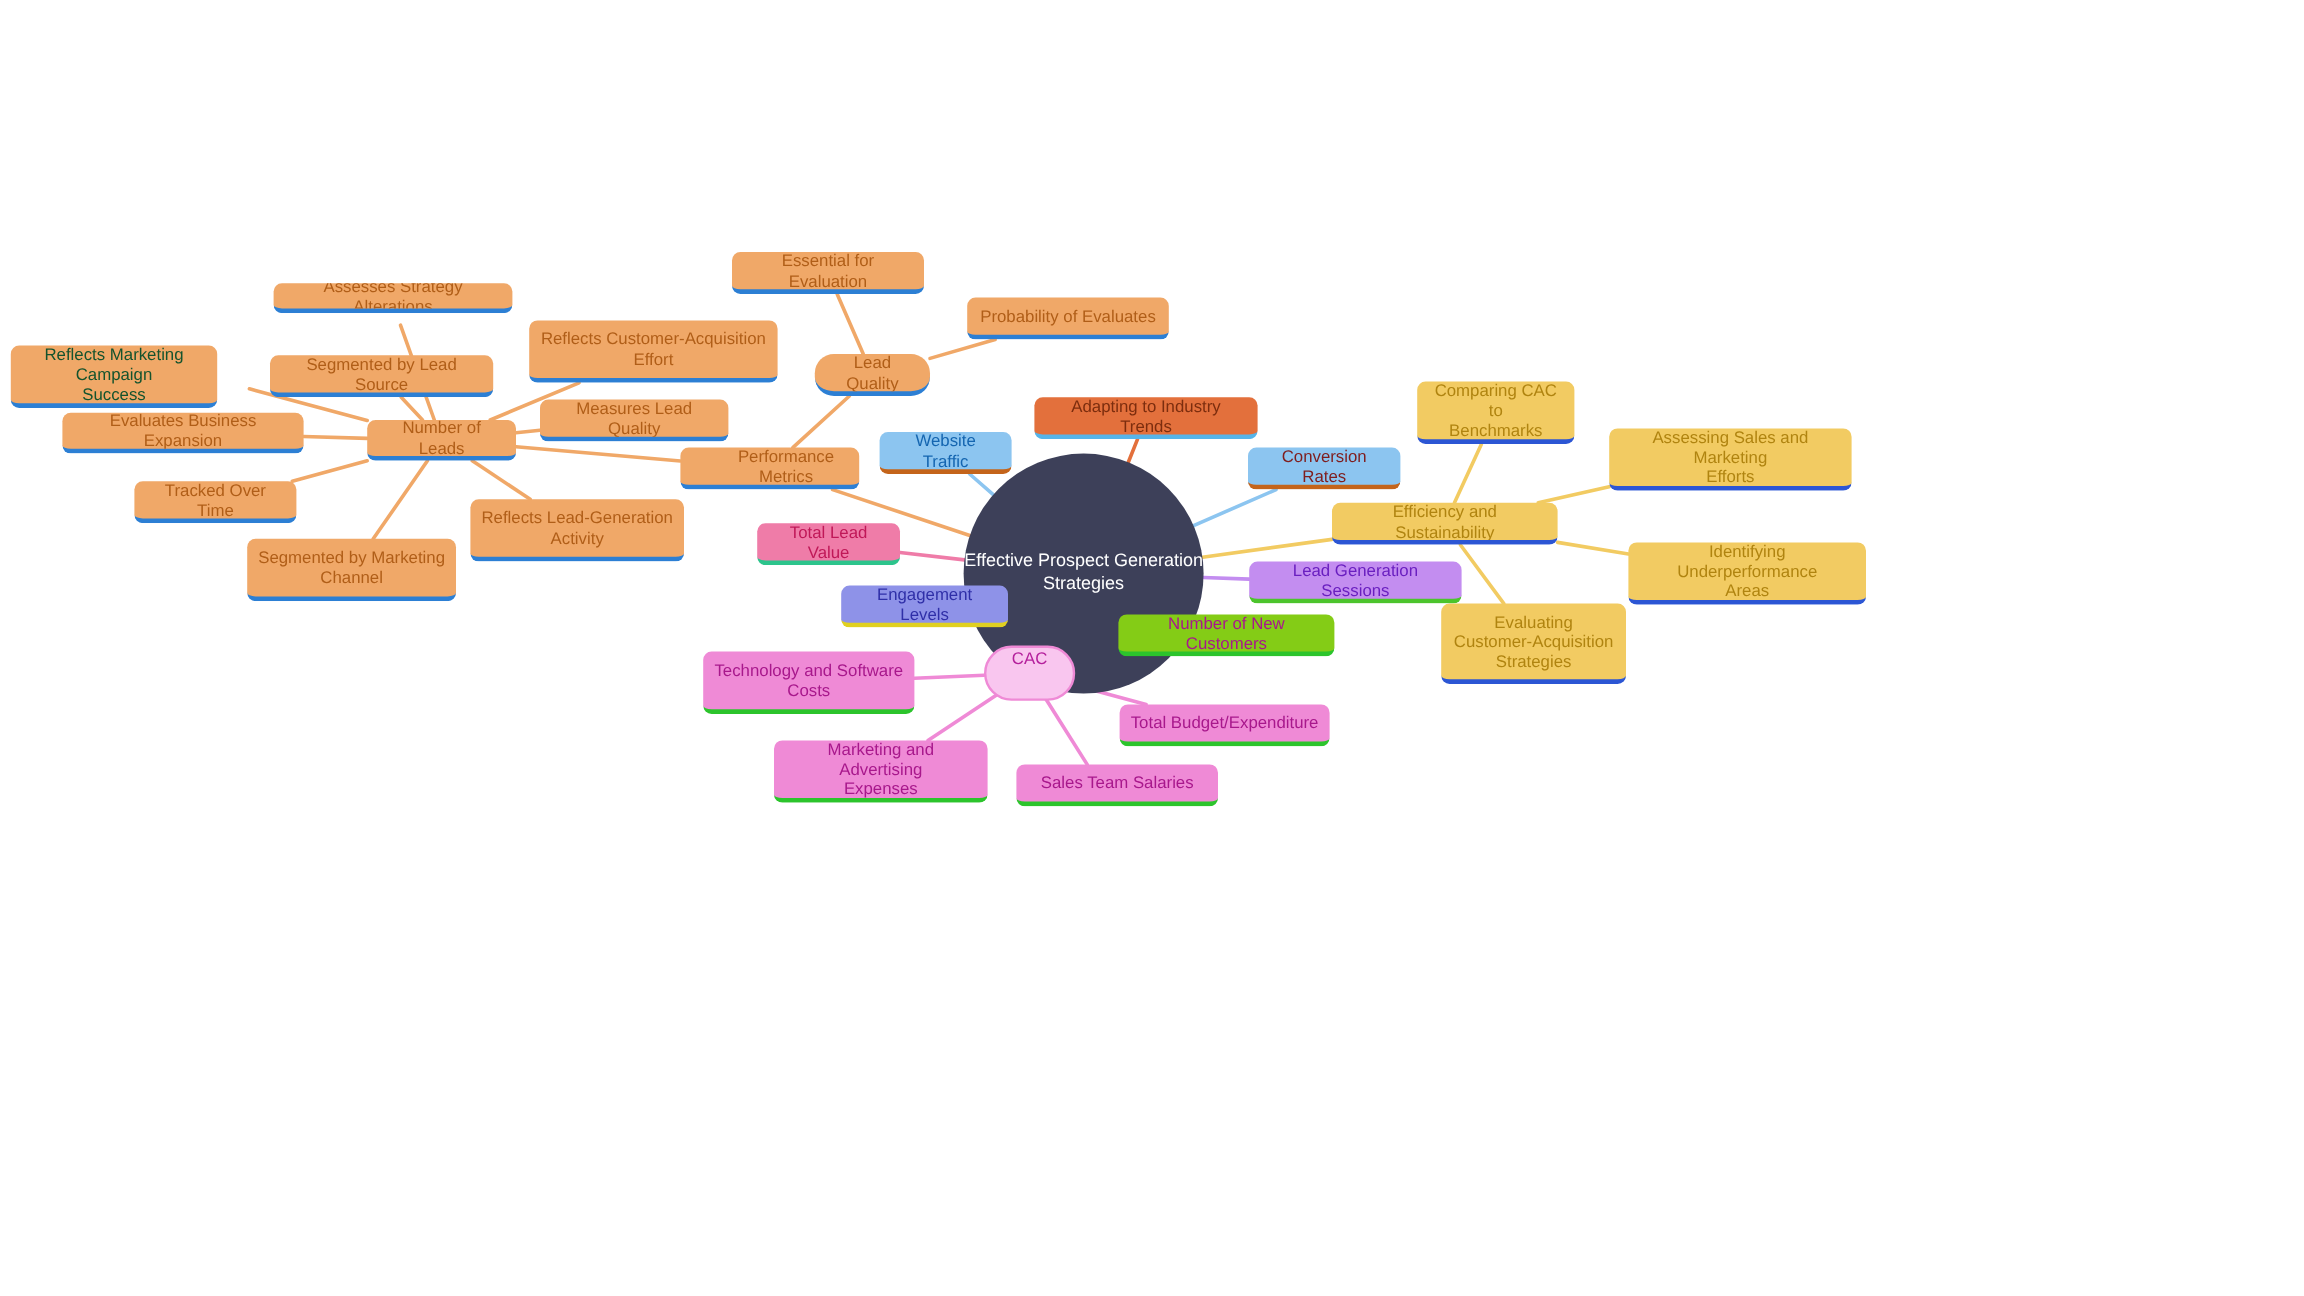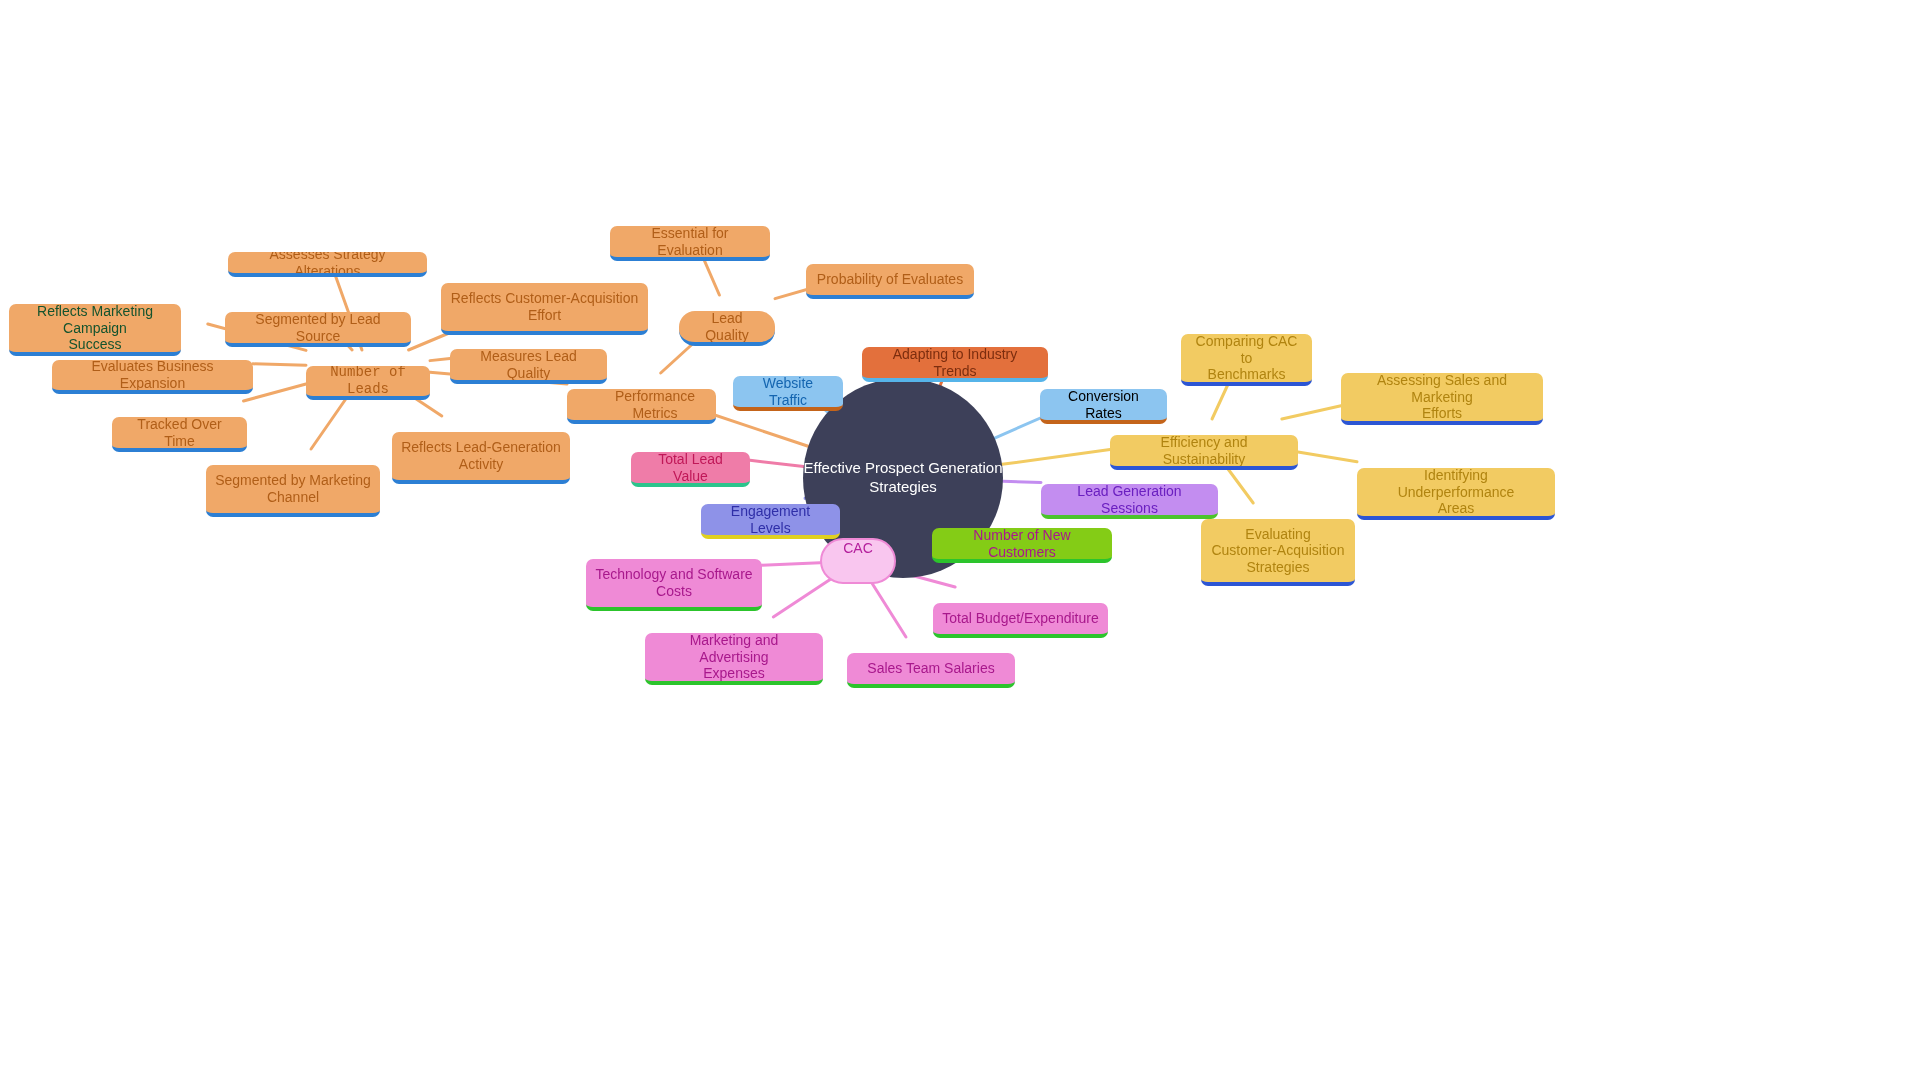--- a/index.html
+++ b/index.html
@@ -29,7 +29,6 @@
     padding:5px 9px;
     white-space:pre-line;
     overflow:hidden;
-    margin-top:16px;
   }
   .node .label { display:block; width:100%; }
   

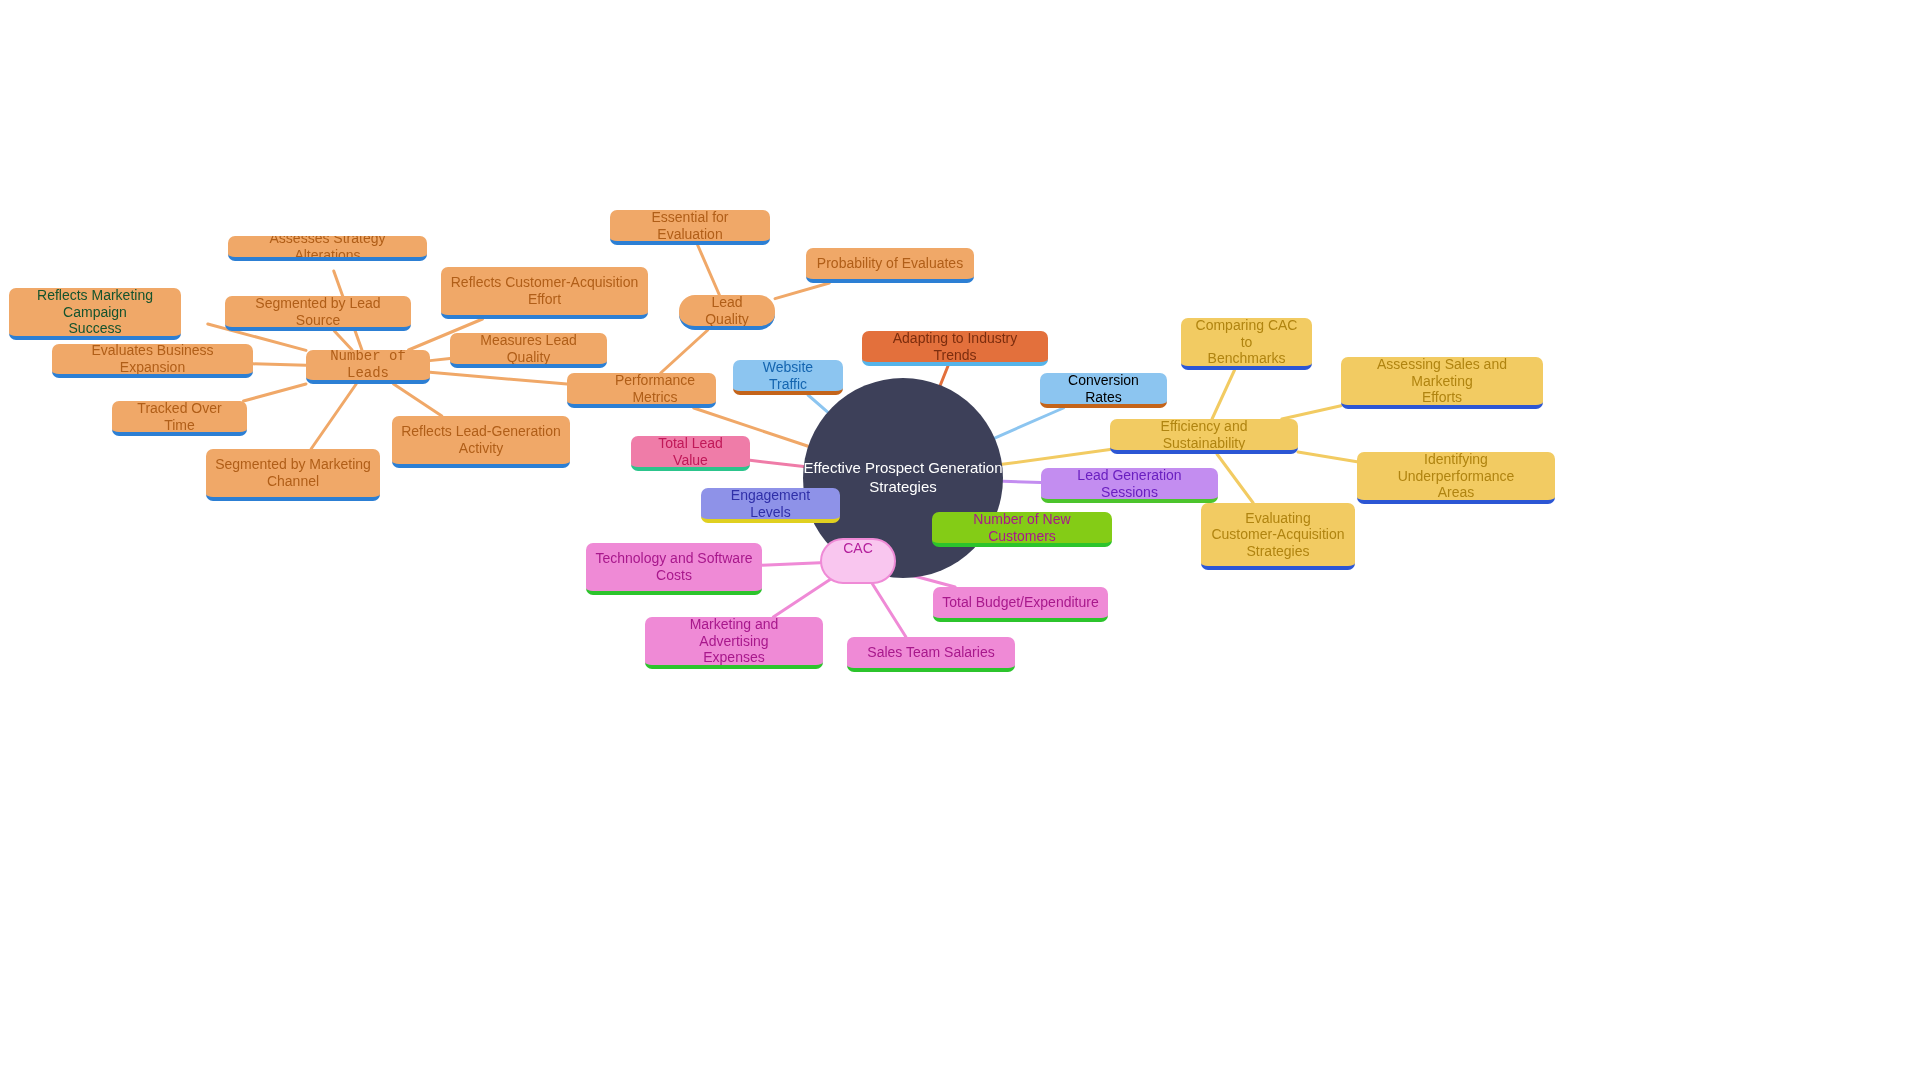--- a/index.html
+++ b/index.html
@@ -100,7 +100,7 @@
     <div class="node" style="left: 228px; top: 236px; width: 199px; height: 25px; background: rgb(240, 168, 104); color: rgb(176, 94, 24); font-size: 14px; border-bottom: 4px solid rgb(44, 127, 212);"><span class="label">Assesses Strategy Alterations</span></div>
     <div class="node" style="left: 225px; top: 296px; width: 186px; height: 35px; background: rgb(240, 168, 104); color: rgb(176, 94, 24); font-size: 14px; border-bottom: 4px solid rgb(44, 127, 212);"><span class="label">Segmented by Lead Source</span></div>
     <div class="node" style="left: 52px; top: 344px; width: 201px; height: 34px; background: rgb(240, 168, 104); color: rgb(176, 94, 24); font-size: 14px; border-bottom: 4px solid rgb(44, 127, 212);"><span class="label">Evaluates Business Expansion</span></div>
-    <div class="node" style="left: 306px; top: 350px; width: 124px; height: 34px; background: rgb(240, 168, 104); color: rgb(176, 94, 24); font-size: 14px; border-bottom: 4px solid rgb(44, 127, 212); font-family: Liberation Mono, monospace;"><span class="label">Number of Leads</span></div>
+    <div class="node" style="left: 306px; top: 350px; width: 124px; height: 34px; background: rgb(240, 168, 104); color: rgb(176, 94, 24); font-size: 14px; border-bottom: 4px solid rgb(44, 127, 212);"><span class="label">Number of Leads</span></div>
     <div class="node" style="left: 112px; top: 401px; width: 135px; height: 35px; background: rgb(240, 168, 104); color: rgb(176, 94, 24); font-size: 14px; border-bottom: 4px solid rgb(44, 127, 212);"><span class="label">Tracked Over Time</span></div>
     <div class="node" style="left: 206px; top: 449px; width: 174px; height: 52px; background: rgb(240, 168, 104); color: rgb(176, 94, 24); font-size: 14px; border-bottom: 4px solid rgb(44, 127, 212);"><span class="label">Segmented by Marketing
 Channel</span></div>

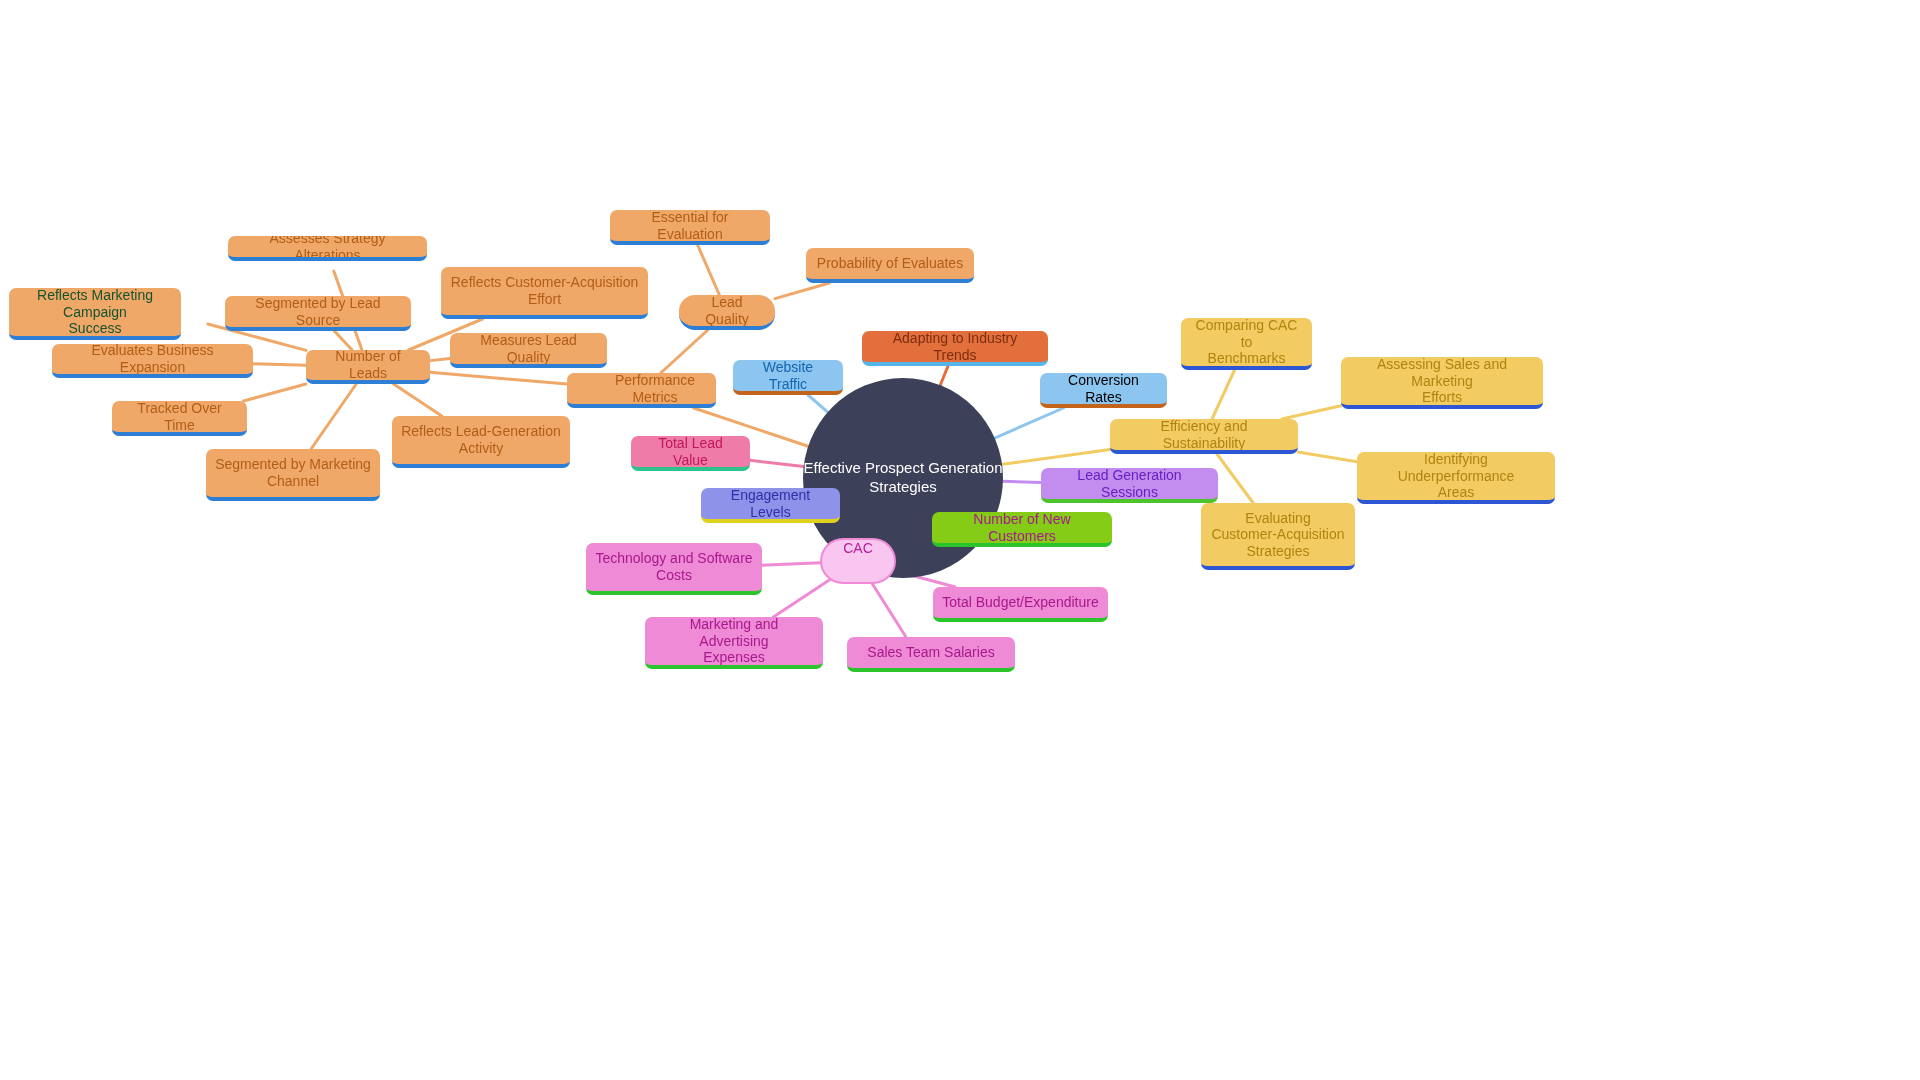--- a/index.html
+++ b/index.html
@@ -115,7 +115,7 @@
     <div class="node" style="left: 567px; top: 373px; width: 149px; height: 35px; background: rgb(240, 168, 104); color: rgb(176, 94, 24); font-size: 14px; border-bottom: 4px solid rgb(44, 127, 212); padding-left: 36px;"><span class="label">Performance Metrics</span></div>
     <div class="node" style="left: 733px; top: 360px; width: 110px; height: 35px; background: rgb(140, 197, 240); color: rgb(20, 101, 176); font-size: 14px; border-bottom: 4px solid rgb(196, 100, 26);"><span class="label">Website Traffic</span></div>
     <div class="node" style="left: 862px; top: 331px; width: 186px; height: 35px; background: rgb(227, 112, 60); color: rgb(124, 45, 14); font-size: 14px; border-bottom: 4px solid rgb(86, 180, 233);"><span class="label">Adapting to Industry Trends</span></div>
-    <div class="node" style="left: 1040px; top: 373px; width: 127px; height: 35px; background: rgb(140, 197, 240); color: #000000; font-size: 14px; border-bottom: 4px solid rgb(196, 100, 26);"><span class="label">Conversion Rates</span></div>
+    <div class="node" style="left: 1040px; top: 373px; width: 127px; height: 35px; background: rgb(140, 197, 240); color: #7f1d1d; font-size: 14px; border-bottom: 4px solid rgb(196, 100, 26);"><span class="label">Conversion Rates</span></div>
     <div class="node" style="left: 1181px; top: 318px; width: 131px; height: 52px; background: rgb(242, 203, 98); color: rgb(176, 132, 16); font-size: 14px; border-bottom: 4px solid rgb(44, 86, 212);"><span class="label">Comparing CAC to
 Benchmarks</span></div>
     <div class="node" style="left: 1341px; top: 357px; width: 202px; height: 52px; background: rgb(242, 203, 98); color: rgb(176, 132, 16); font-size: 14px; border-bottom: 4px solid rgb(44, 86, 212);"><span class="label">Assessing Sales and Marketing

